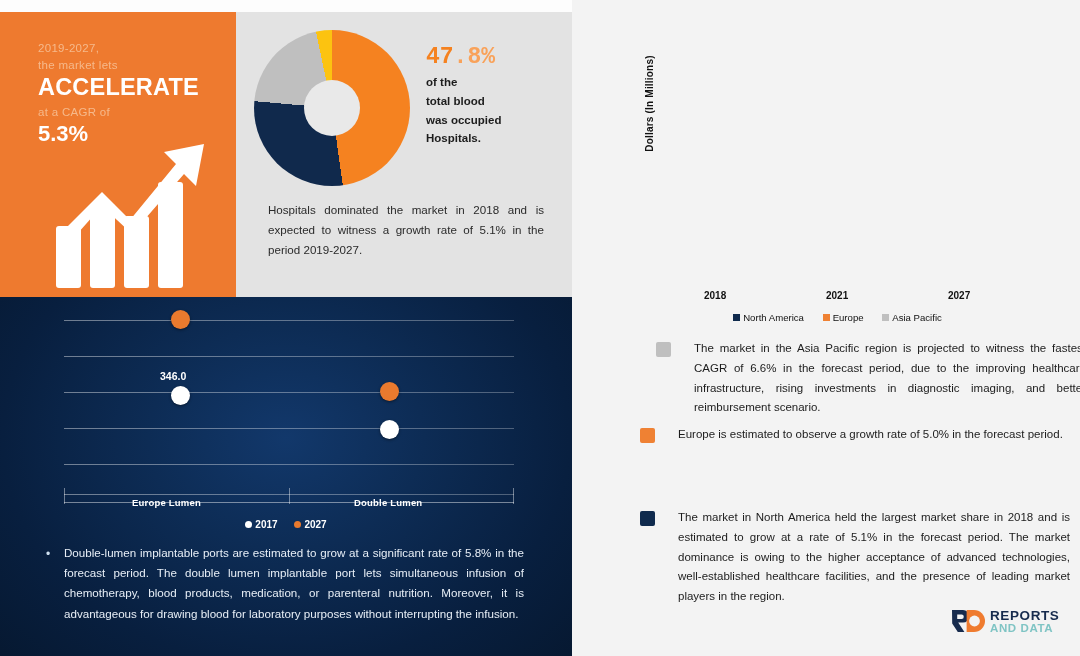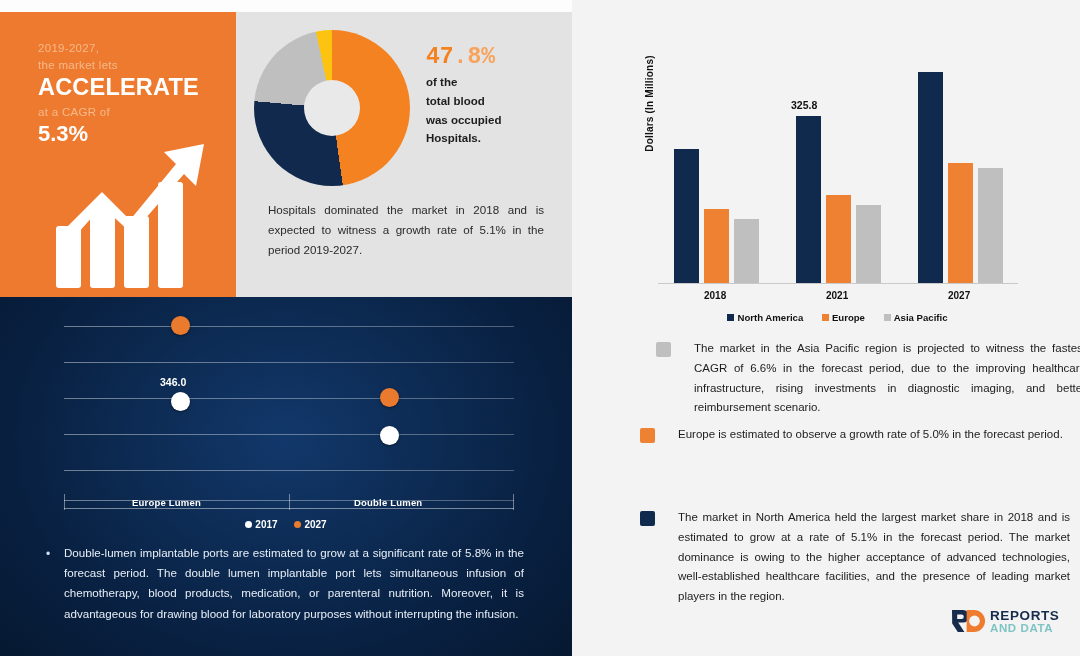--- a/index.html
+++ b/index.html
@@ -250,28 +250,6 @@
     <div id="barchart">
       <div id="bar-ylabel">Dollars (In Millions)</div>
 
-      <div id="plot">
-        <div class="baseline"></div>
-
-        <div class="grp" style="left:16px;width:96px">
-          <div class="bar" style="left:0px;width:25px;height:134px;background:#0f2a4d"></div>
-          <div class="bar" style="left:30px;width:25px;height:74px;background:#ef8133"></div>
-          <div class="bar" style="left:60px;width:25px;height:64px;background:#bfbfbf"></div>
-        </div>
-
-        <div class="grp" style="left:138px;width:96px">
-          <div class="blabel" style="left:-5px;bottom:172px">325.8</div>
-          <div class="bar" style="left:0px;width:25px;height:167px;background:#0f2a4d"></div>
-          <div class="bar" style="left:30px;width:25px;height:88px;background:#ef8133"></div>
-          <div class="bar" style="left:60px;width:25px;height:78px;background:#bfbfbf"></div>
-        </div>
-
-        <div class="grp" style="left:260px;width:96px">
-          <div class="bar" style="left:0px;width:25px;height:211px;background:#0f2a4d"></div>
-          <div class="bar" style="left:30px;width:25px;height:120px;background:#ef8133"></div>
-          <div class="bar" style="left:60px;width:25px;height:115px;background:#bfbfbf"></div>
-        </div>
-      </div>
 
       <div id="bar-cats">
         <span style="left:46px">2018</span>

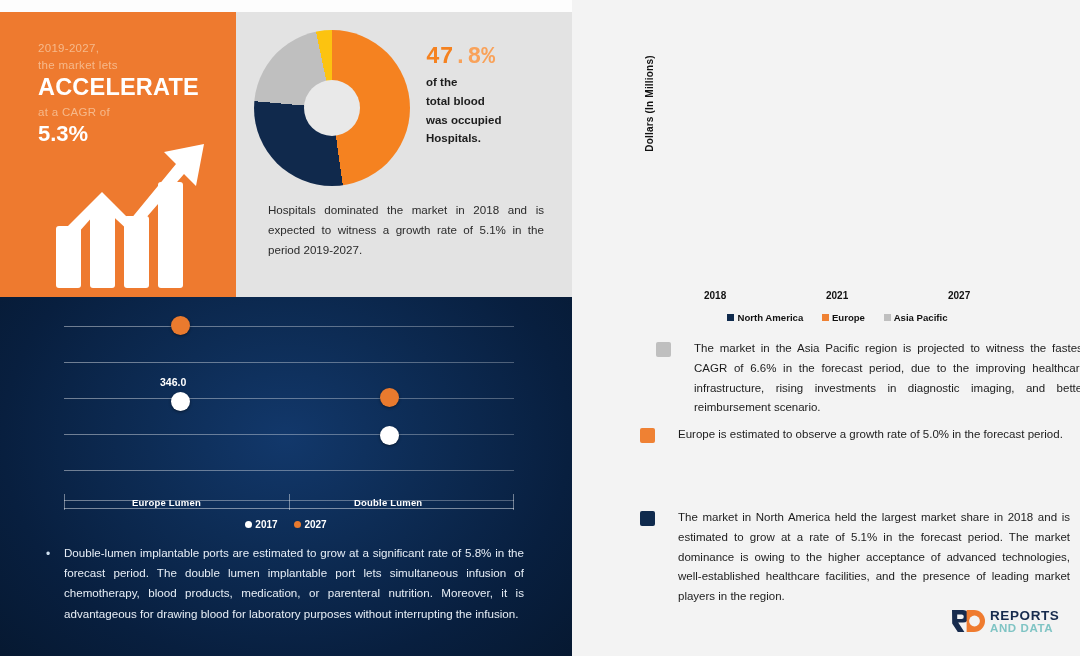--- a/index.html
+++ b/index.html
@@ -133,7 +133,7 @@
   }
   #bar-legend{
     position:absolute;left:0;top:250px;width:395px;text-align:center;
-    font-size:9.6px;font-weight:bold;color:#111111;
+    font-size:9.6px;font-weight:normal;color:#111111;
   }
   #bar-legend .li{display:inline-block;margin:0 8px;}
   #bar-legend .sw{

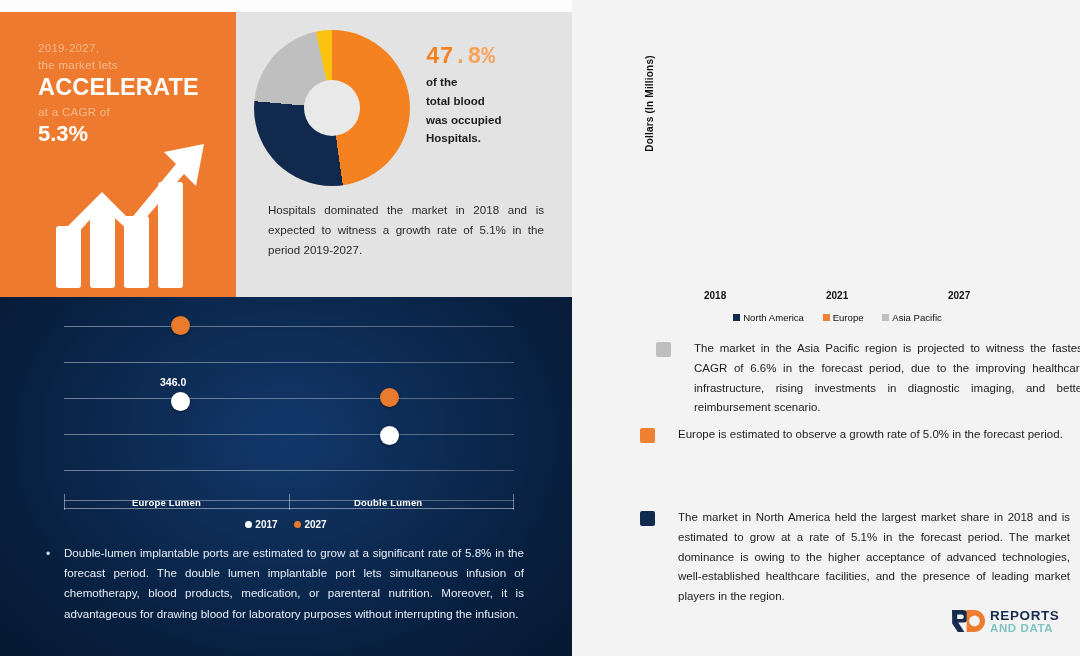--- a/index.html
+++ b/index.html
@@ -64,7 +64,7 @@
     position:absolute;left:0;top:285px;width:572px;height:371px;
     background:radial-gradient(ellipse at 50% 38%, #12386b 0%, #0d2c55 34%, #081f3f 70%, #061830 100%);
   }
-  #dotchart{position:absolute;left:64px;top:25px;width:456px;height:186px;}
+  #dotchart{position:absolute;left:64px;top:19px;width:456px;height:186px;}
   #dotchart .gl{
     position:absolute;left:0;width:450px;height:1px;
     background:linear-gradient(to right,rgba(255,255,255,.42),rgba(255,255,255,.28));

